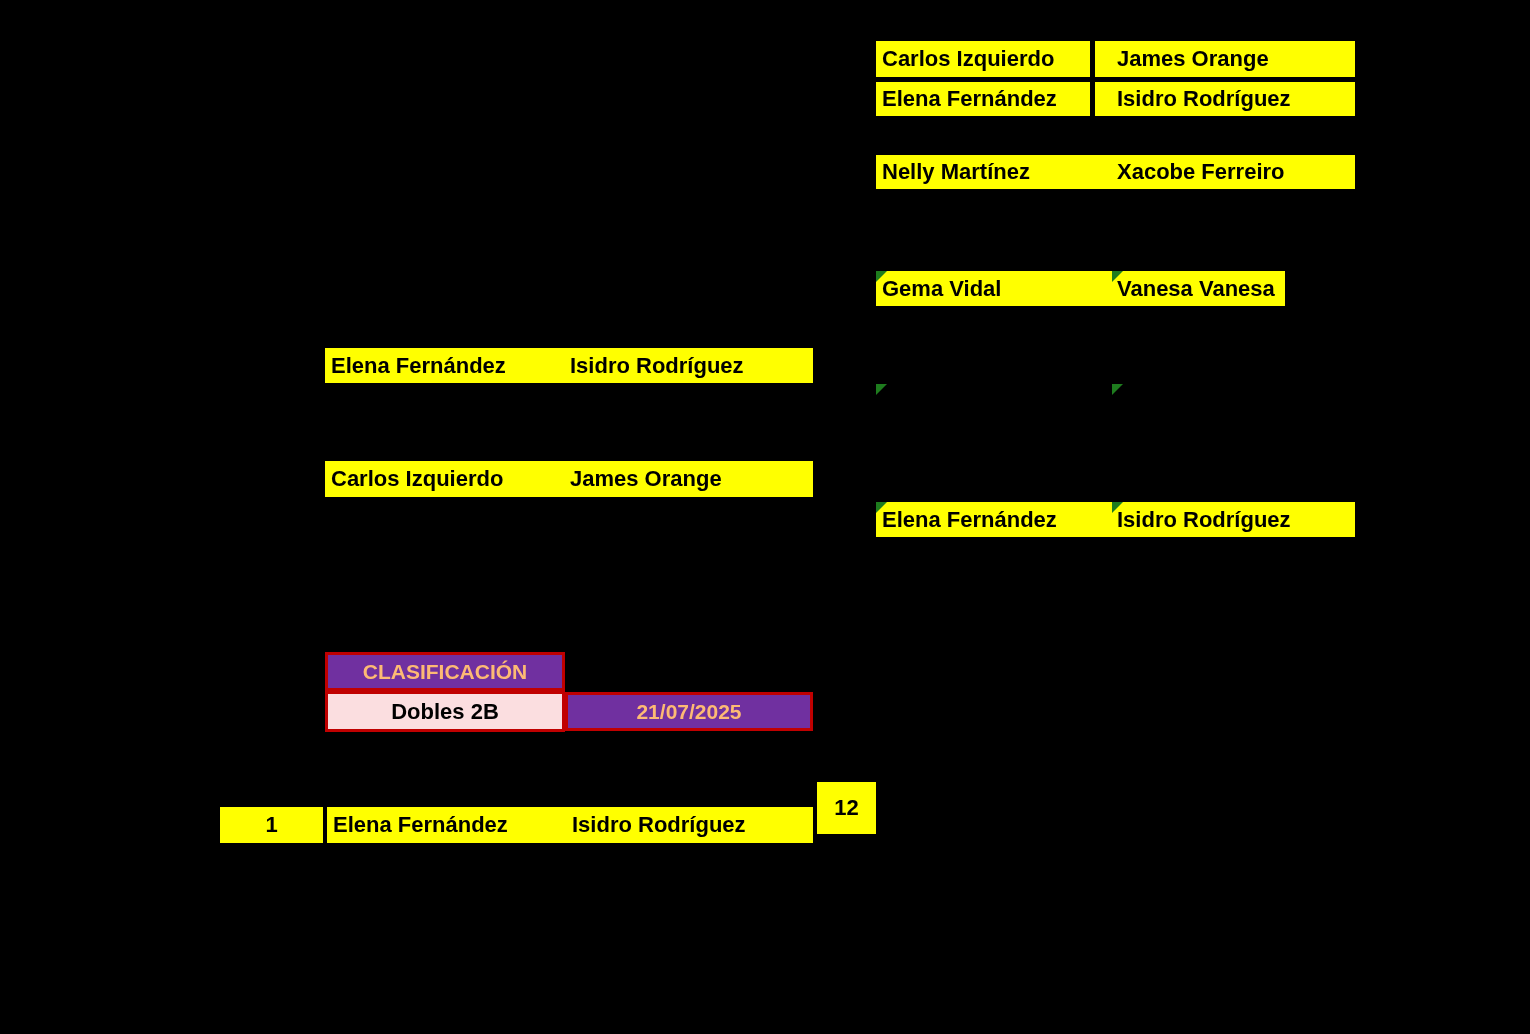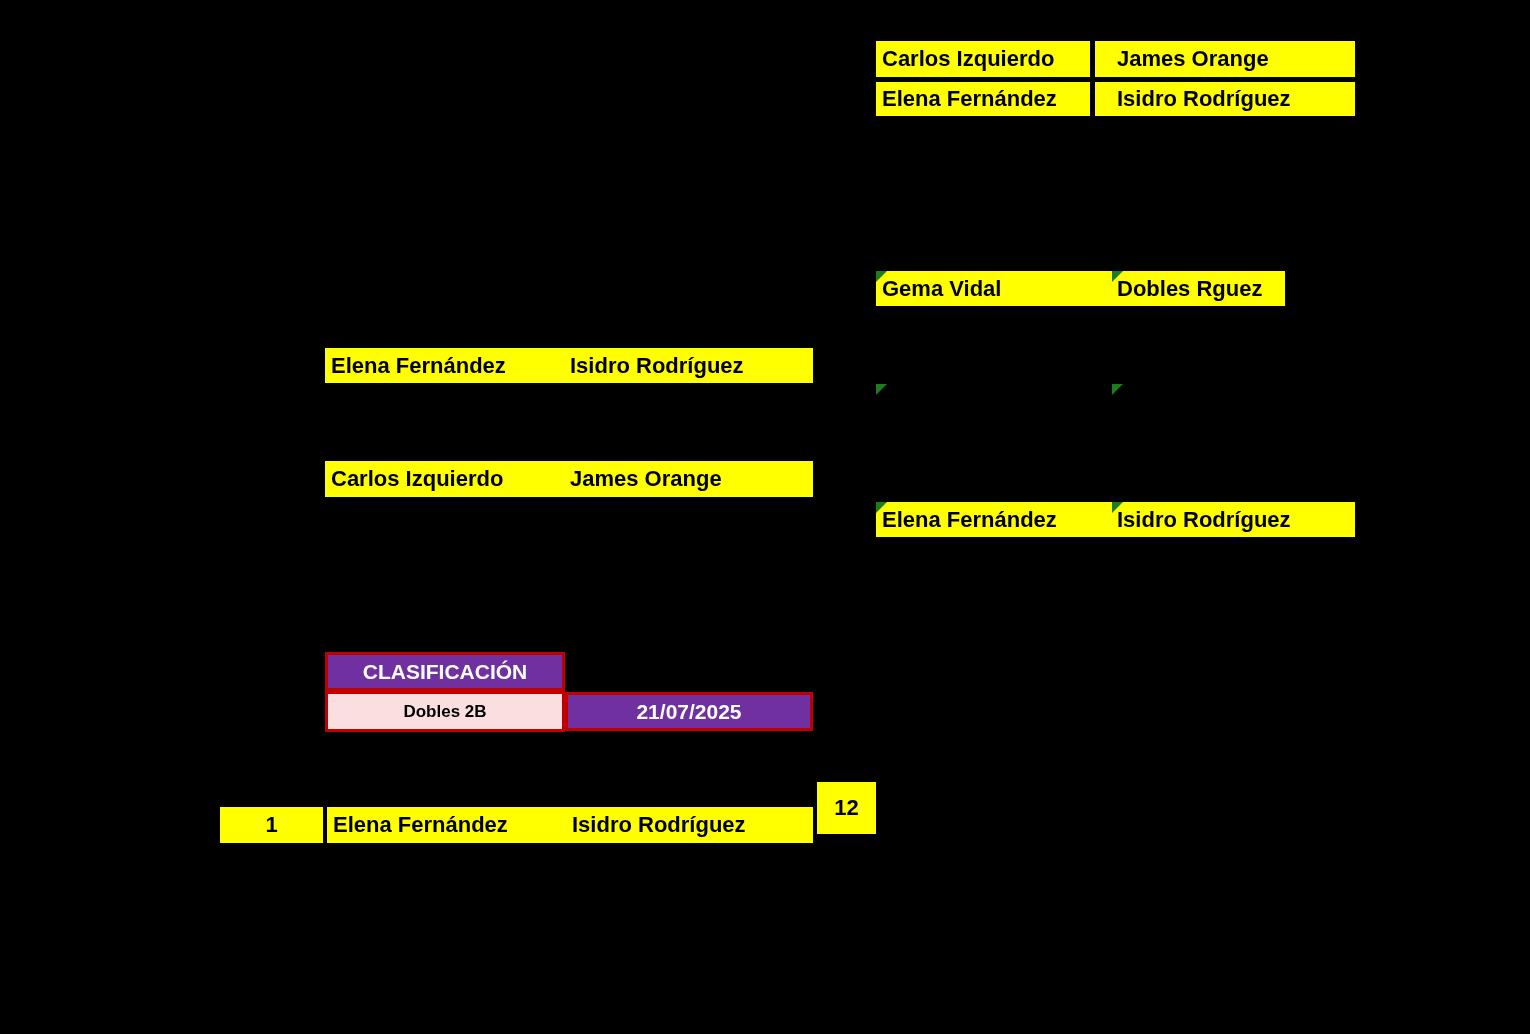--- a/index.html
+++ b/index.html
@@ -75,6 +75,10 @@
     <span class="blk-line" style="left:214px; top:0; width:5px; height:34px;"></span>
   </div>
 
+  <div class="cell pair-cell" style="left:876px; top:155px; width:479px; height:34px;">
+    <span class="pname first">Nelly Martínez</span>
+    <span class="pname" style="left:241px;">Xacobe Ferreiro</span>
+  </div>
 
   <div class="cell pair-cell" style="left:876px; top:271px; width:409px; height:35px;">
     <span class="pname first">Gema Vidal</span>

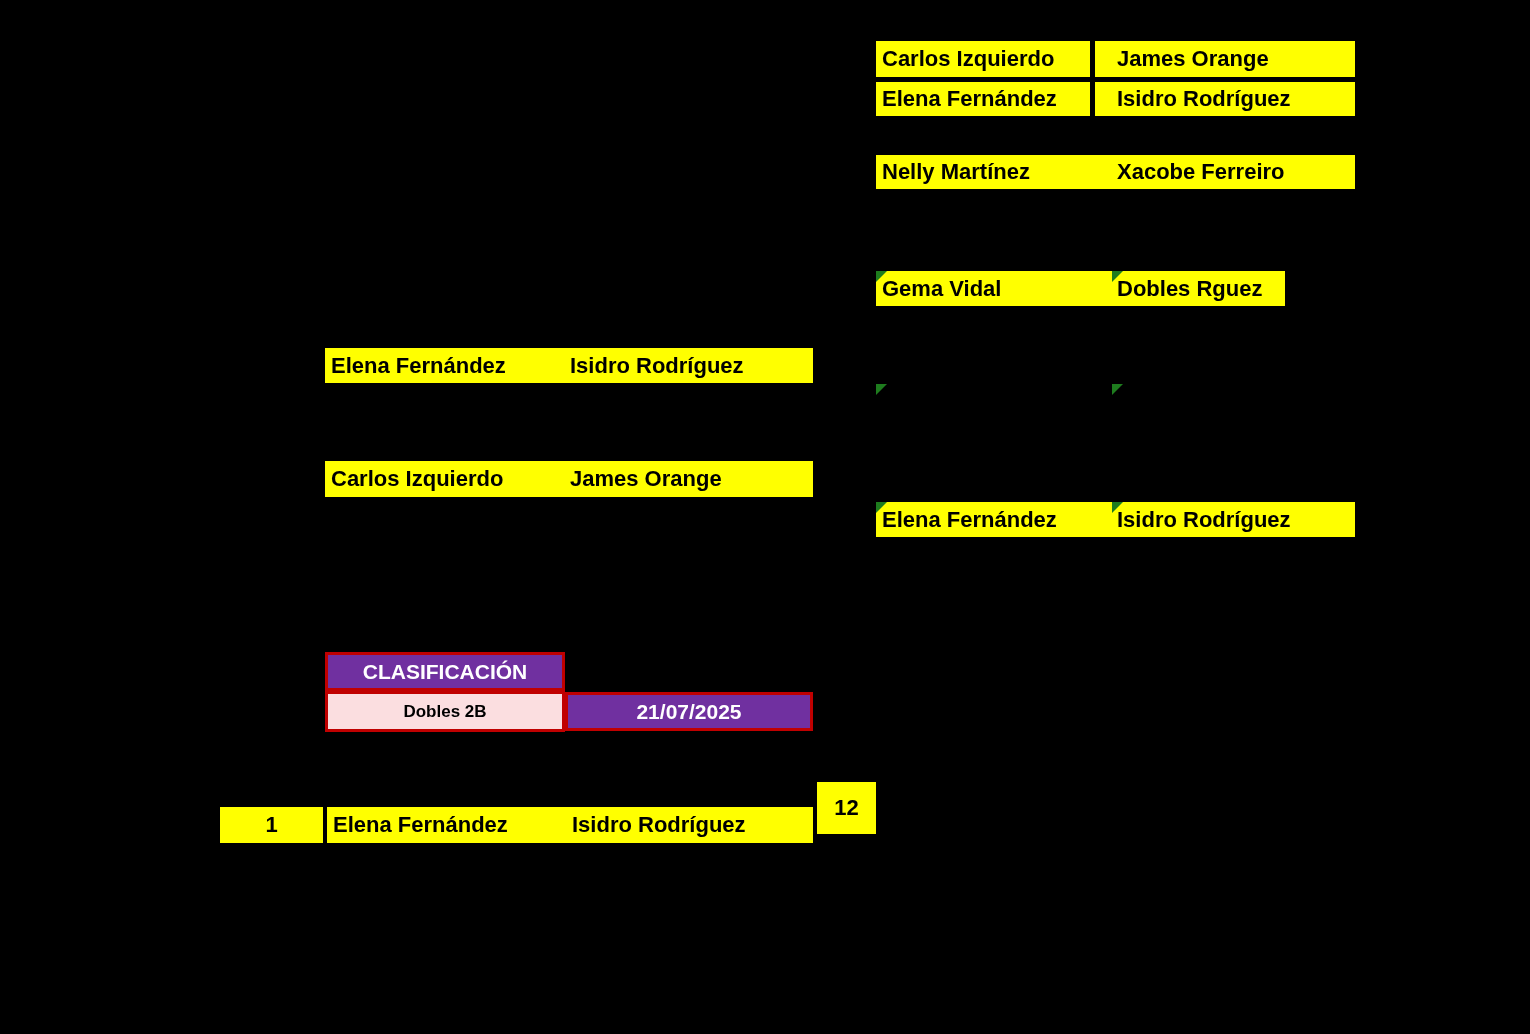--- a/index.html
+++ b/index.html
@@ -82,7 +82,7 @@
 
   <div class="cell pair-cell" style="left:876px; top:271px; width:409px; height:35px;">
     <span class="pname first">Gema Vidal</span>
-    <span class="pname" style="left:241px;">Dobles Rguez</span>
+    <span class="pname" style="left:241px;">Vanesa Vanesa</span>
     <span class="tri" style="left:0; top:0;"></span>
     <span class="tri" style="left:236px; top:0;"></span>
   </div>

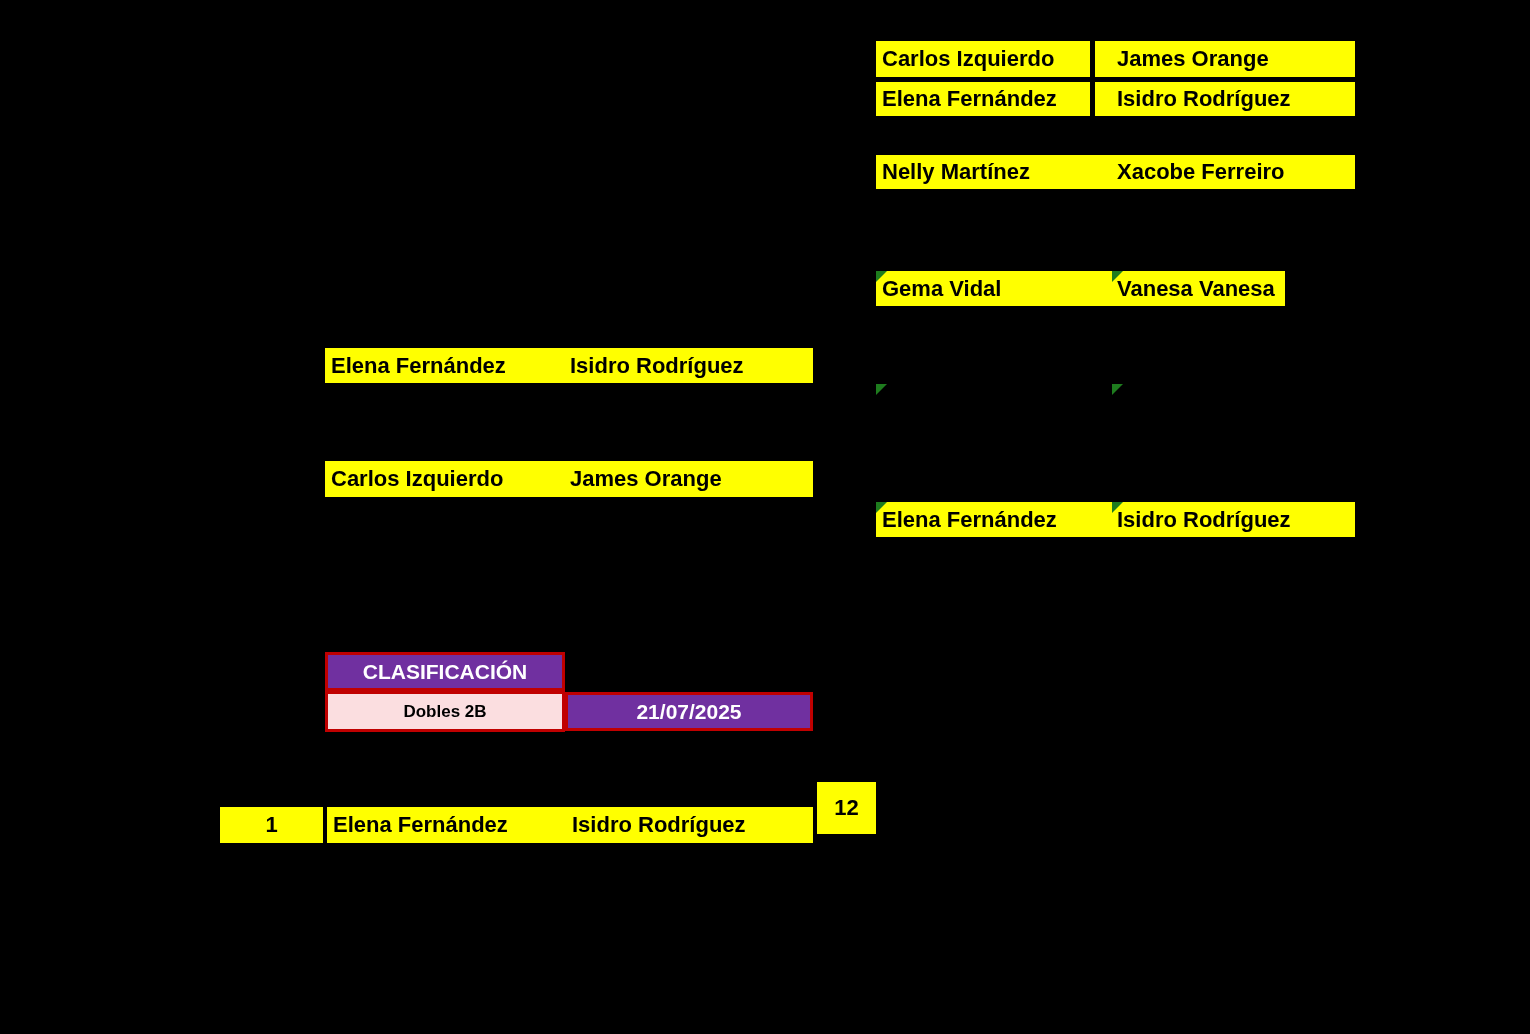--- a/index.html
+++ b/index.html
@@ -47,7 +47,7 @@
     font-weight: bold;
     white-space: nowrap;
   }
-  .hdr-purple { background: #7030A0; color: #ffffff; font-size: 21px; }
+  .hdr-purple { background: #7030A0; color: #fdba74; font-size: 21px; }
   .hdr-pink   { background: #FBDEE0; color: #000000; font-size: 17px; }
 
   .num-cell {

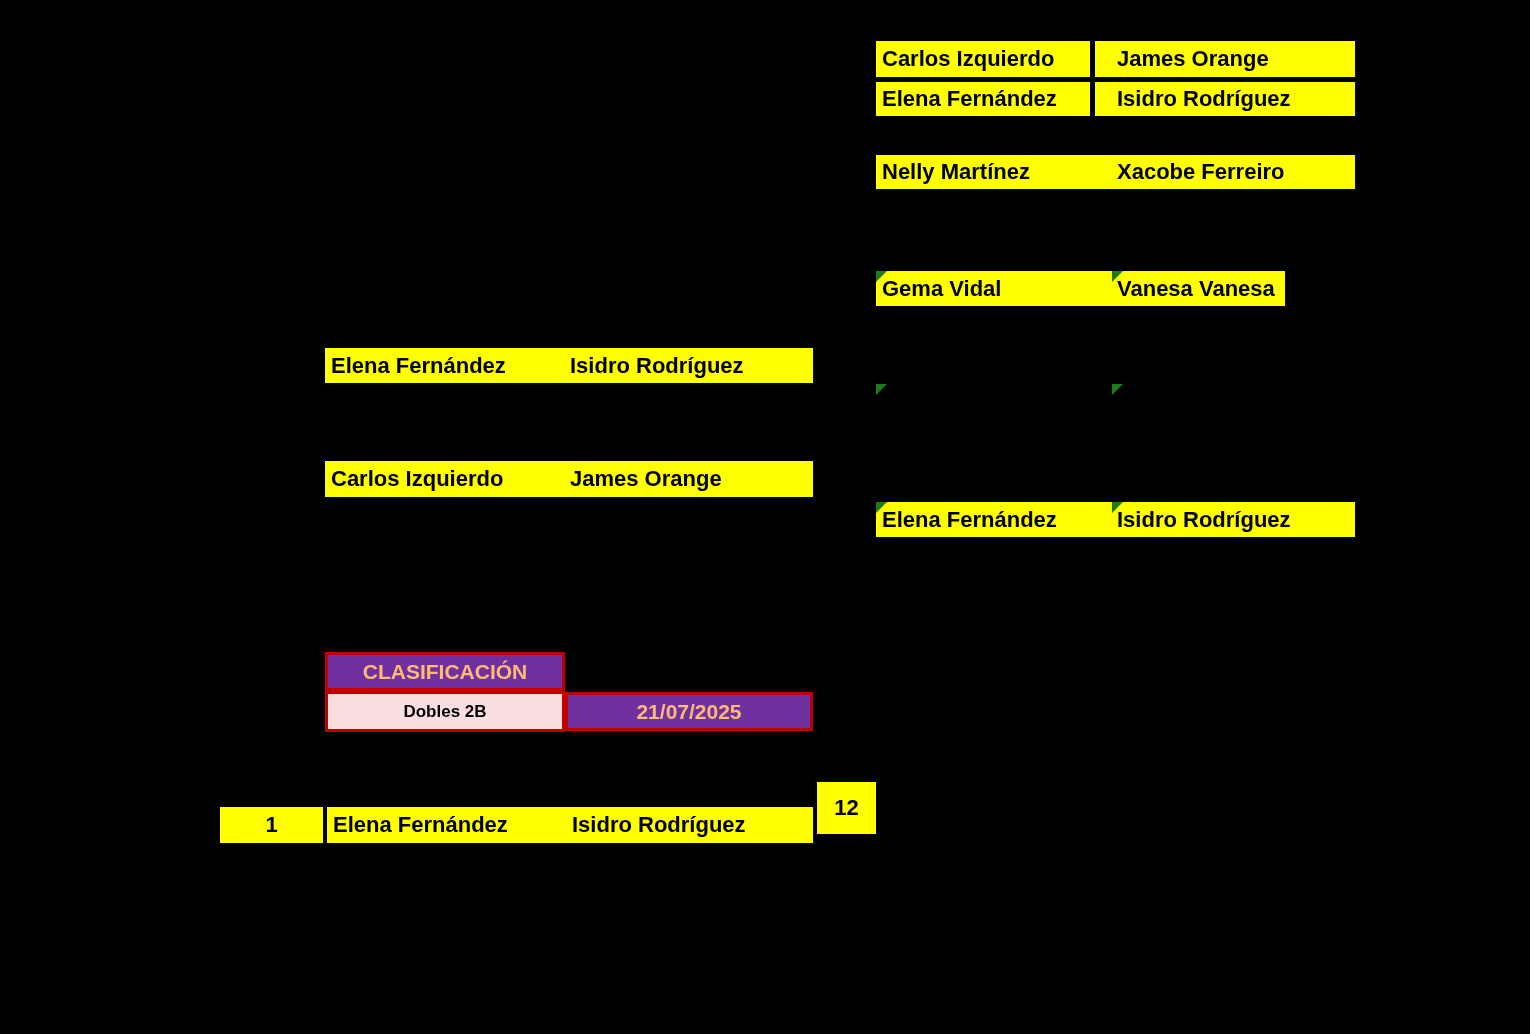--- a/index.html
+++ b/index.html
@@ -48,7 +48,7 @@
     white-space: nowrap;
   }
   .hdr-purple { background: #7030A0; color: #fdba74; font-size: 21px; }
-  .hdr-pink   { background: #FBDEE0; color: #000000; font-size: 17px; }
+  .hdr-pink   { background: #FBDEE0; color: #000000; font-size: 22px; }
 
   .num-cell {
     position: absolute;

